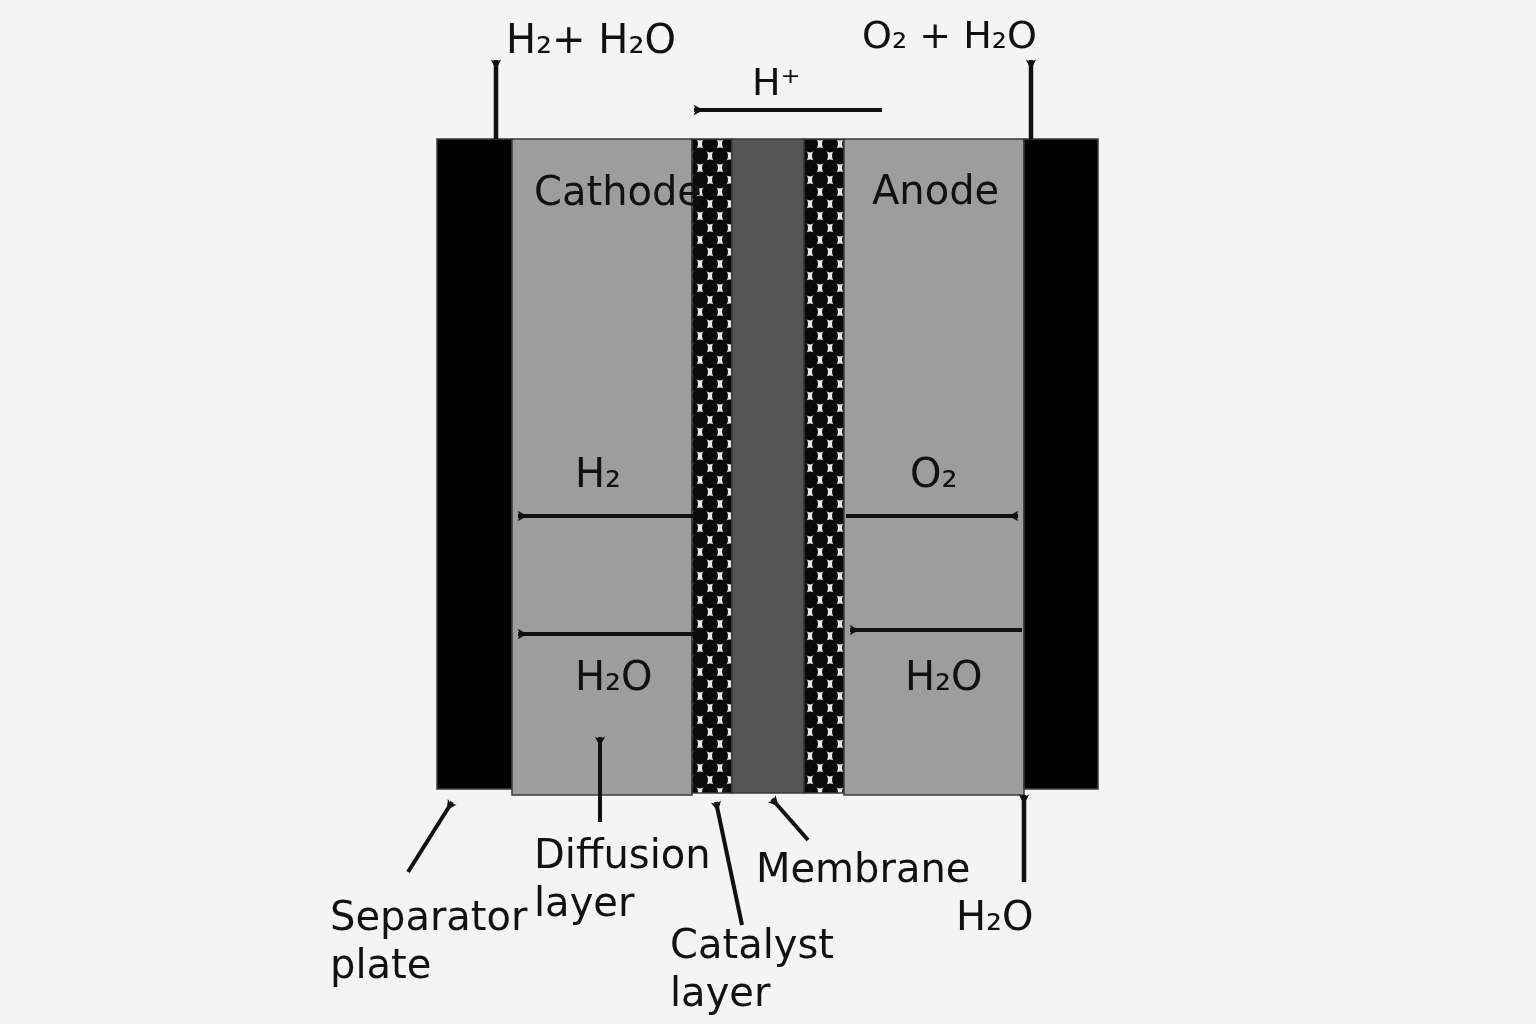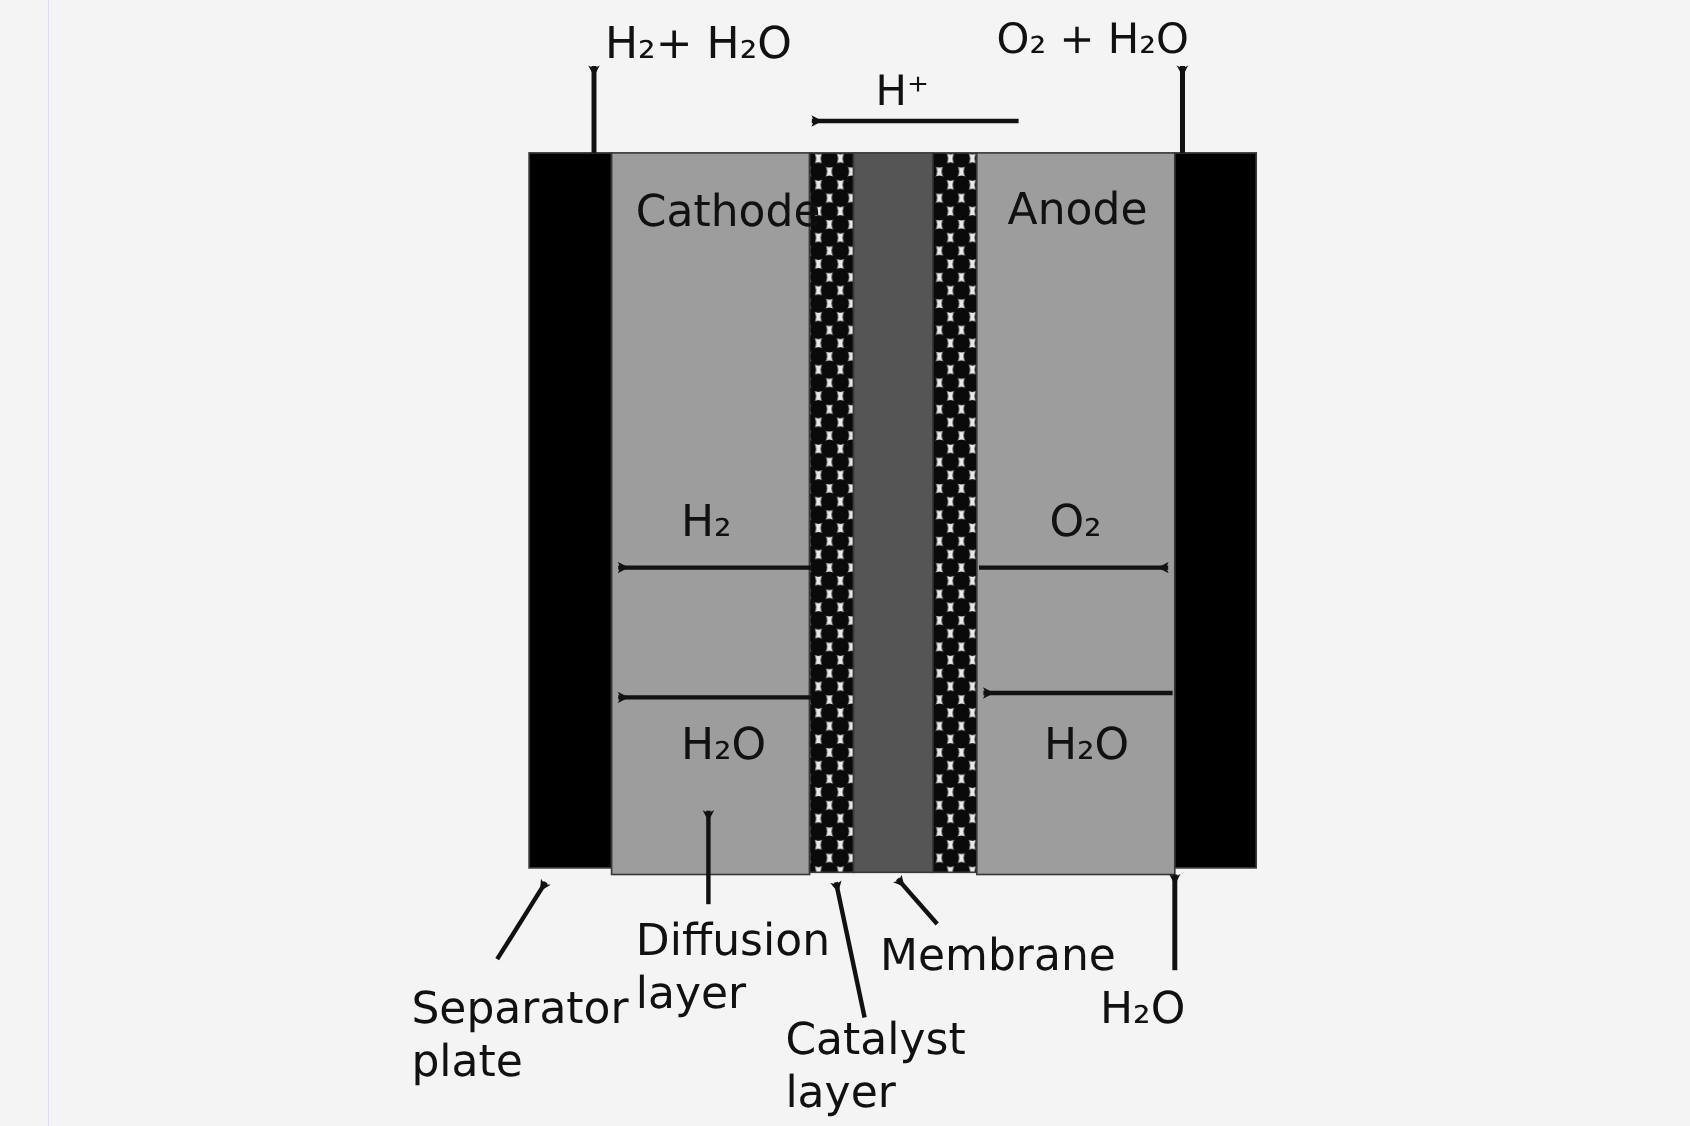--- a/index.html
+++ b/index.html
@@ -18,7 +18,6 @@
     width: 1269px;
     height: 1024px;
     background: #c4b5fd;
-    margin-left: 44px;
   }
   #diagram {
     position: absolute;

